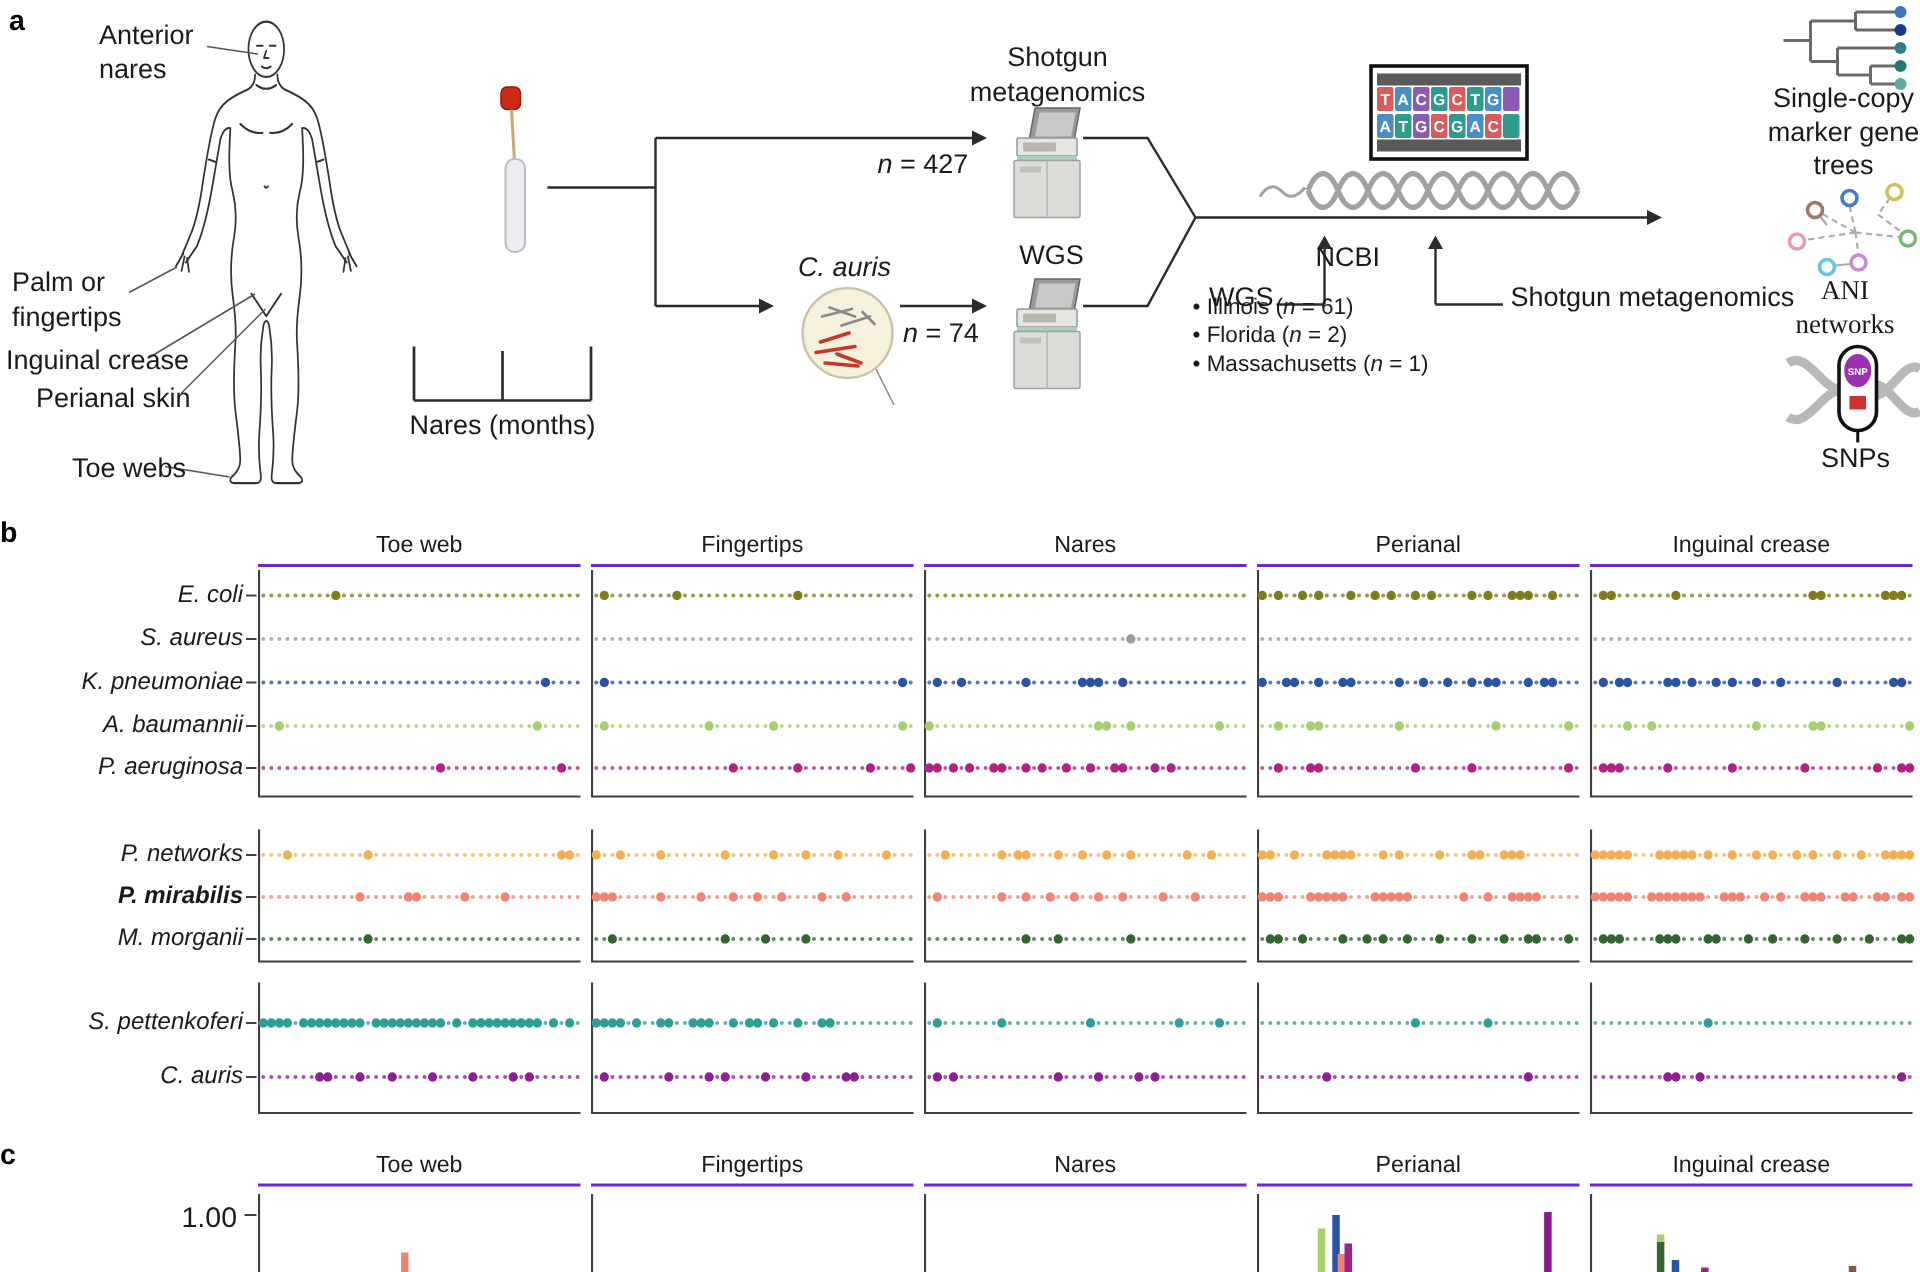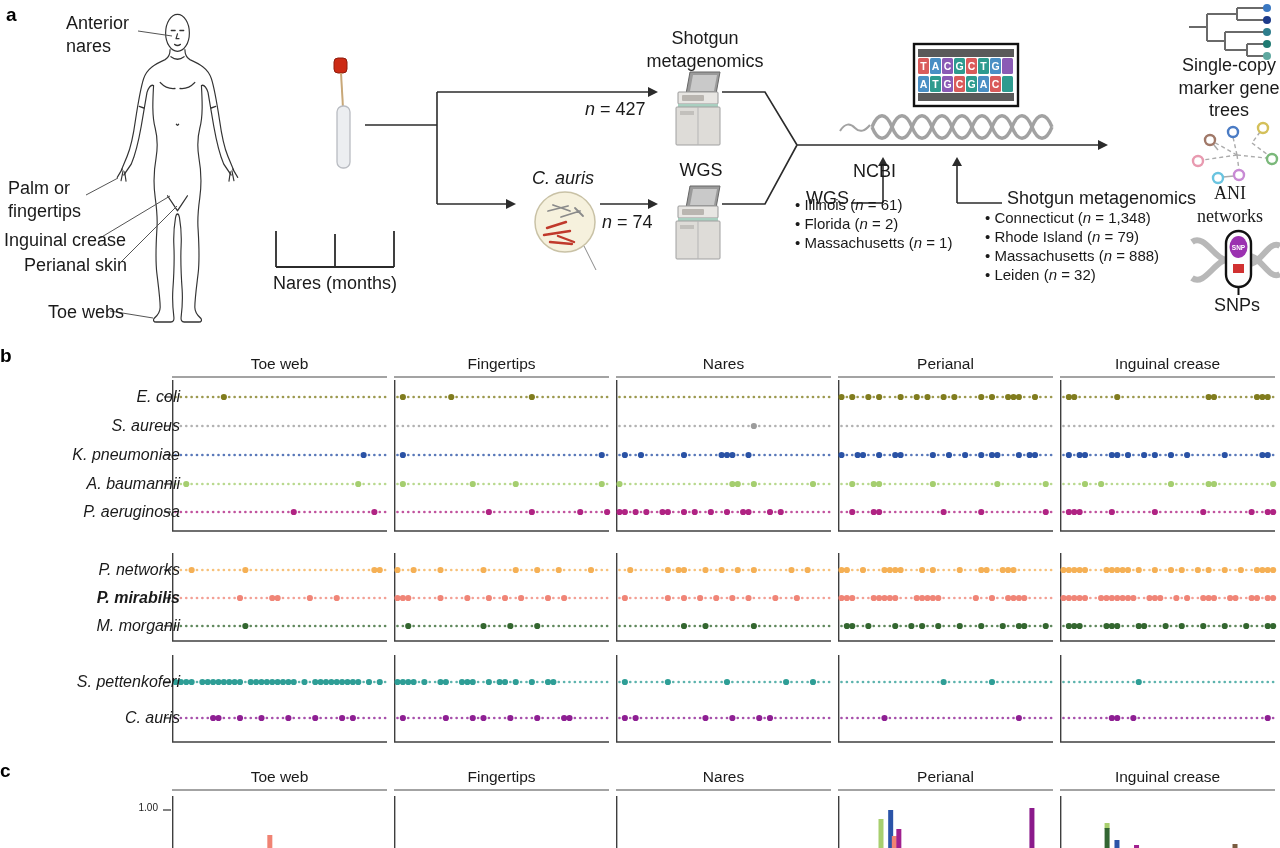--- a/index.html
+++ b/index.html
@@ -2368,7 +2368,7 @@
   <div class="abs lbl center italic" style="left:523px;top:167px;width:80px;">C. auris</div>
   <div class="abs lbl" style="left:602px;top:211px;text-align:right;"><i>n</i> = 74</div>
 
-  <div class="abs lbl" style="left:853px;top:160px;">NCBI</div>
+  <div class="abs lbl" style="left:877px;top:160px;">NCBI</div>
 
   <div class="abs lbl" style="left:806px;top:187px;">WGS</div>
   <div class="abs" id="wgs-list" style="left:795px;top:195px;">

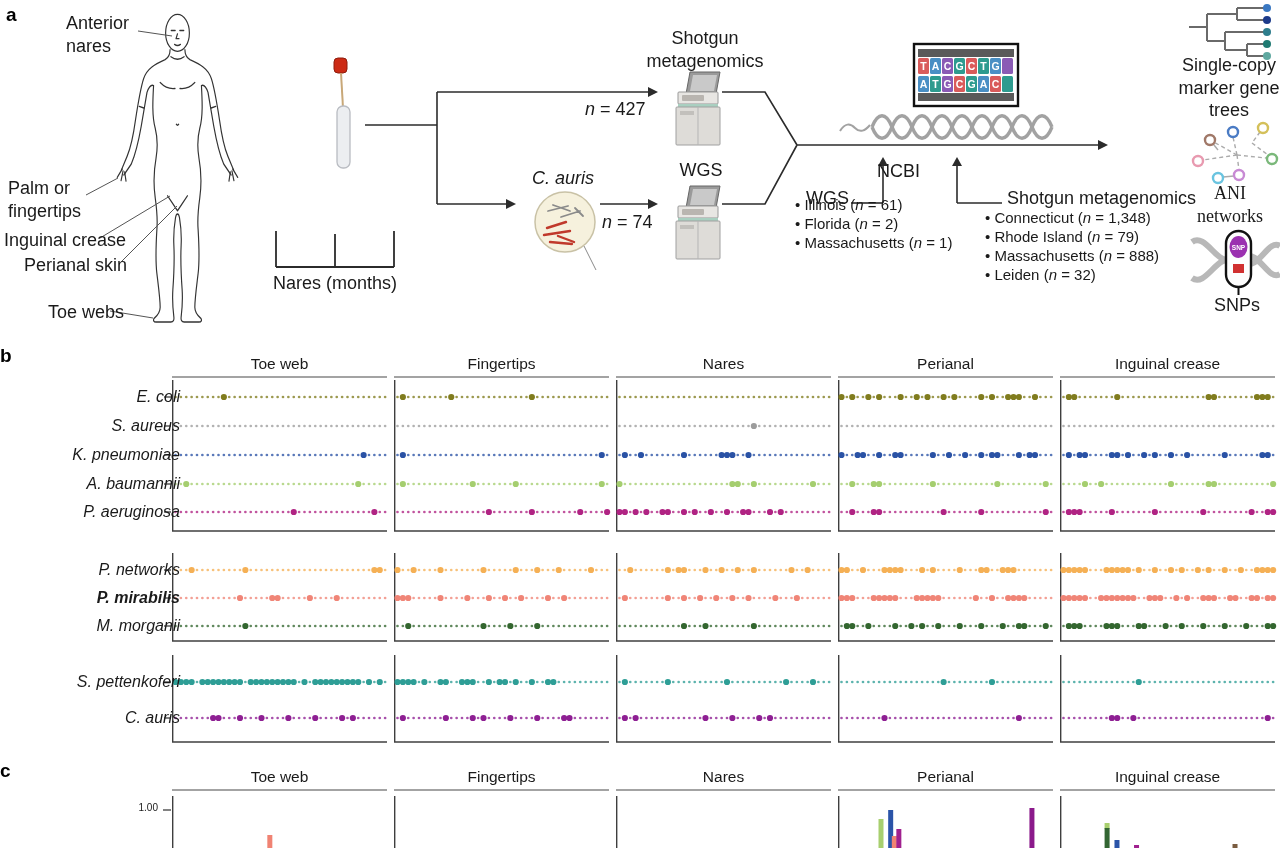--- a/index.html
+++ b/index.html
@@ -2378,12 +2378,6 @@
     </div>
 
   <div class="abs lbl" style="left:1007px;top:187px;">Shotgun metagenomics</div>
-  <div class="abs" id="meta-list" style="left:985px;top:208px;">
-      <div class="bullet-item">• Connecticut (<i>n</i> = 1,348)</div>
-      <div class="bullet-item">• Rhode Island (<i>n</i> = 79)</div>
-      <div class="bullet-item">• Massachusetts (<i>n</i> = 888)</div>
-      <div class="bullet-item">• Leiden (<i>n</i> = 32)</div>
-    </div>
 
   <div class="abs lbl center" style="left:1173px;top:54px;width:112px;">Single-copy marker gene trees</div>
   <div class="abs lbl center" style="left:1192px;top:182px;width:76px;font-family:Liberation Serif, serif;">ANI networks</div>

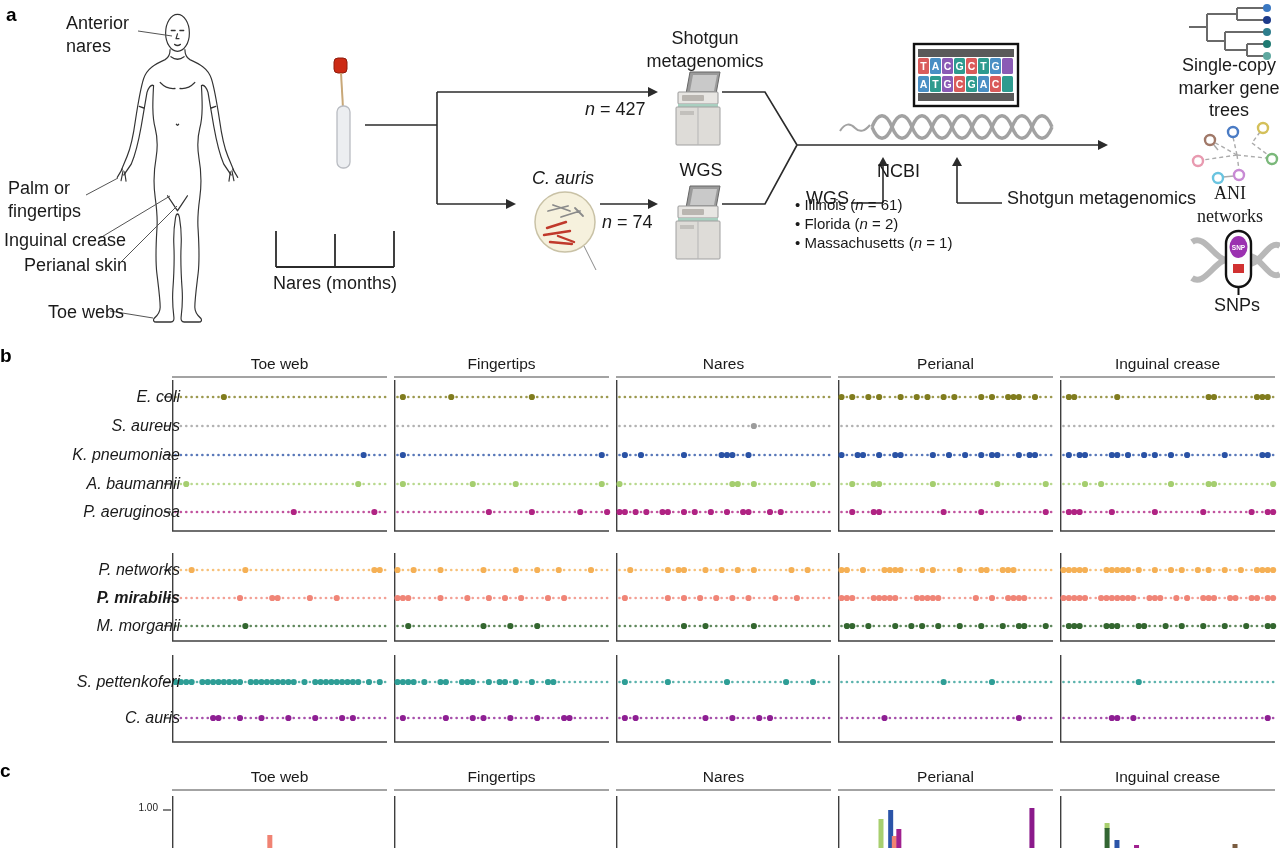--- a/index.html
+++ b/index.html
@@ -12,7 +12,7 @@
   .right{text-align:right;}
   .italic{font-style:italic;}
   svg{position:absolute;left:0;top:0;}
-  .facet-header{position:absolute;height:22px;border-bottom:2px solid #a3a3a3;
+  .facet-header{position:absolute;height:22px;border-bottom:2px solid #6d28d9;
                 font-size:15.5px;text-align:center;line-height:20px;}
   .row-label{position:absolute;left:0;width:162px;text-align:right;font-size:16px;
              font-style:italic;line-height:22px;margin-left:18px;}

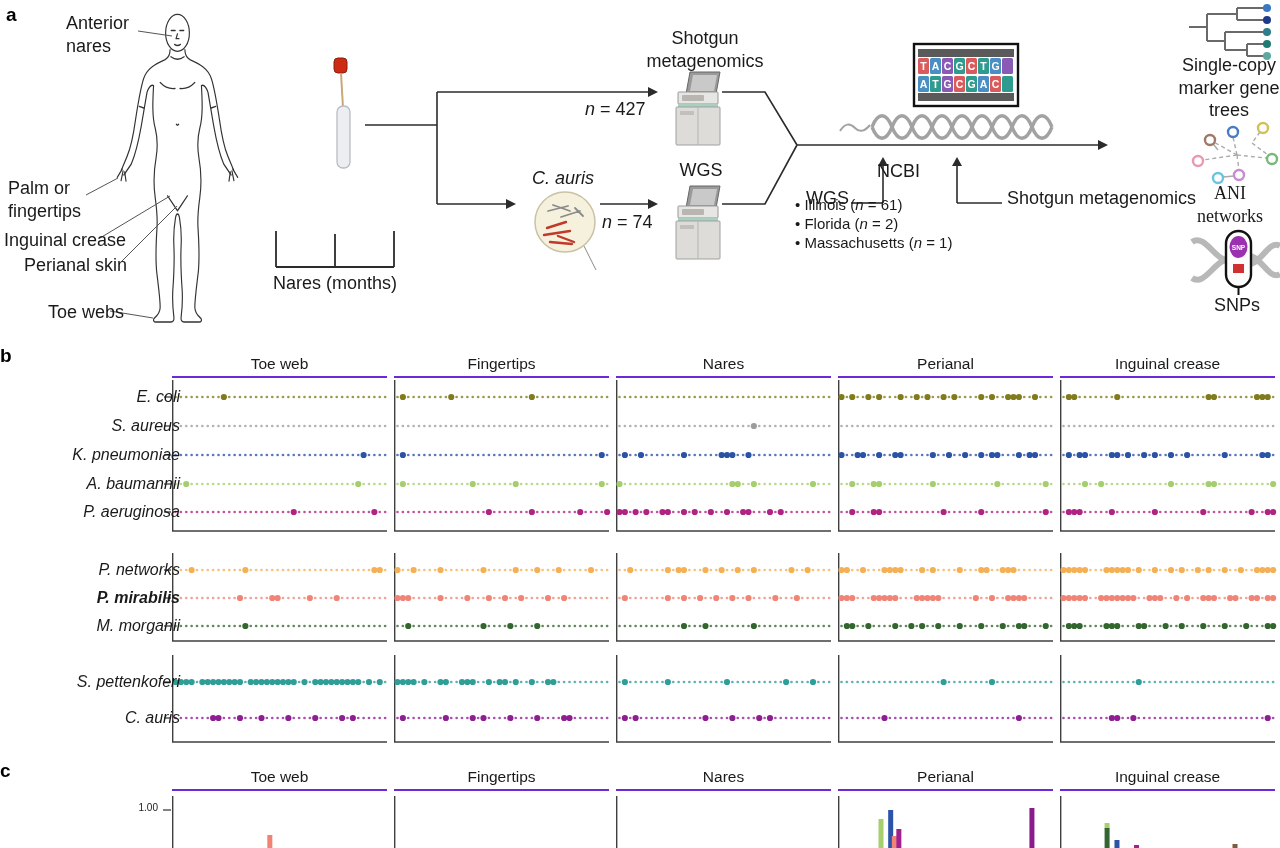--- a/index.html
+++ b/index.html
@@ -15,7 +15,7 @@
   .facet-header{position:absolute;height:22px;border-bottom:2px solid #6d28d9;
                 font-size:15.5px;text-align:center;line-height:20px;}
   .row-label{position:absolute;left:0;width:162px;text-align:right;font-size:16px;
-             font-style:italic;line-height:22px;margin-left:18px;}
+             font-style:italic;line-height:22px;}
   .bullet-item{font-size:15px;line-height:19px;white-space:nowrap;}
   .ytick{position:absolute;font-size:10px;}
 </style>

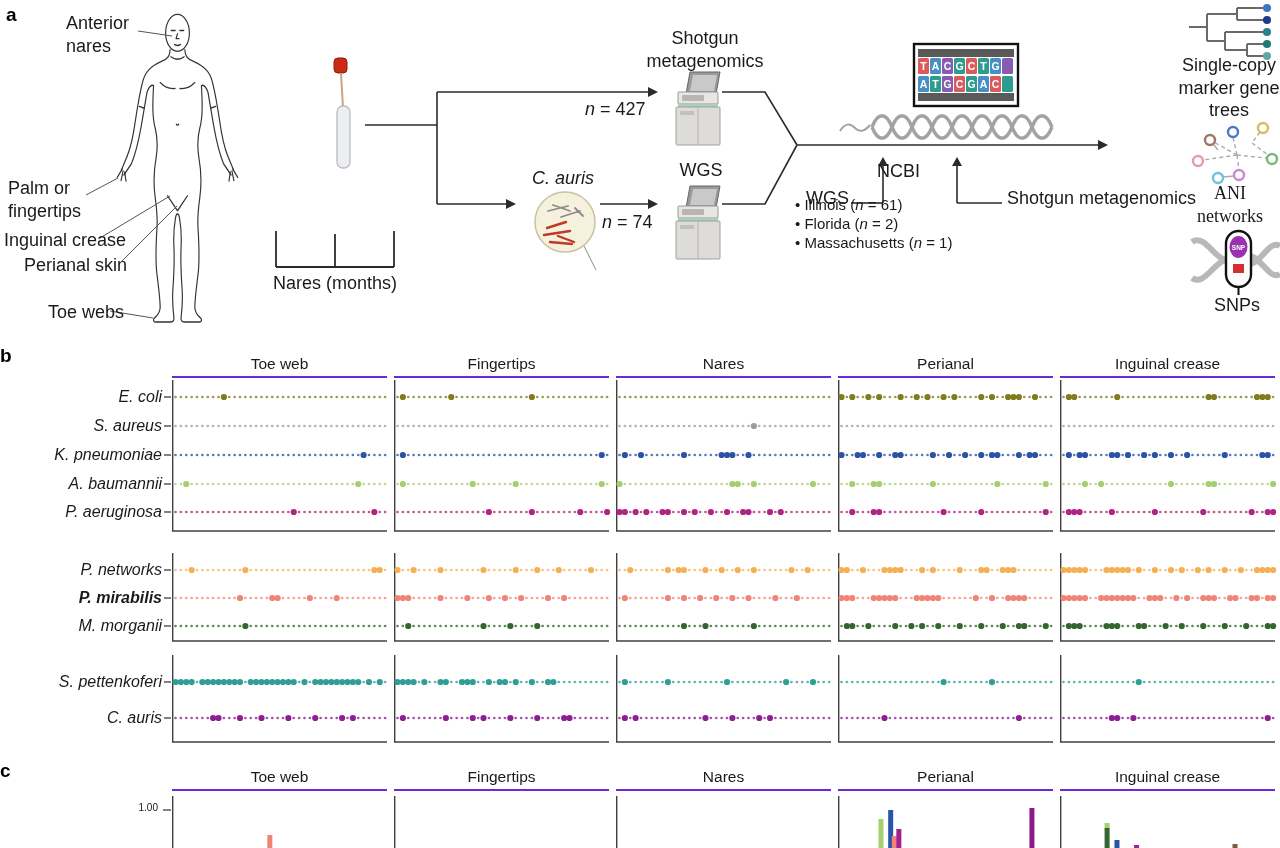--- a/index.html
+++ b/index.html
@@ -17,7 +17,7 @@
   .row-label{position:absolute;left:0;width:162px;text-align:right;font-size:16px;
              font-style:italic;line-height:22px;}
   .bullet-item{font-size:15px;line-height:19px;white-space:nowrap;}
-  .ytick{position:absolute;font-size:10px;}
+  .ytick{position:absolute;font-size:19px;}
 </style>
 </head>
 <body>

